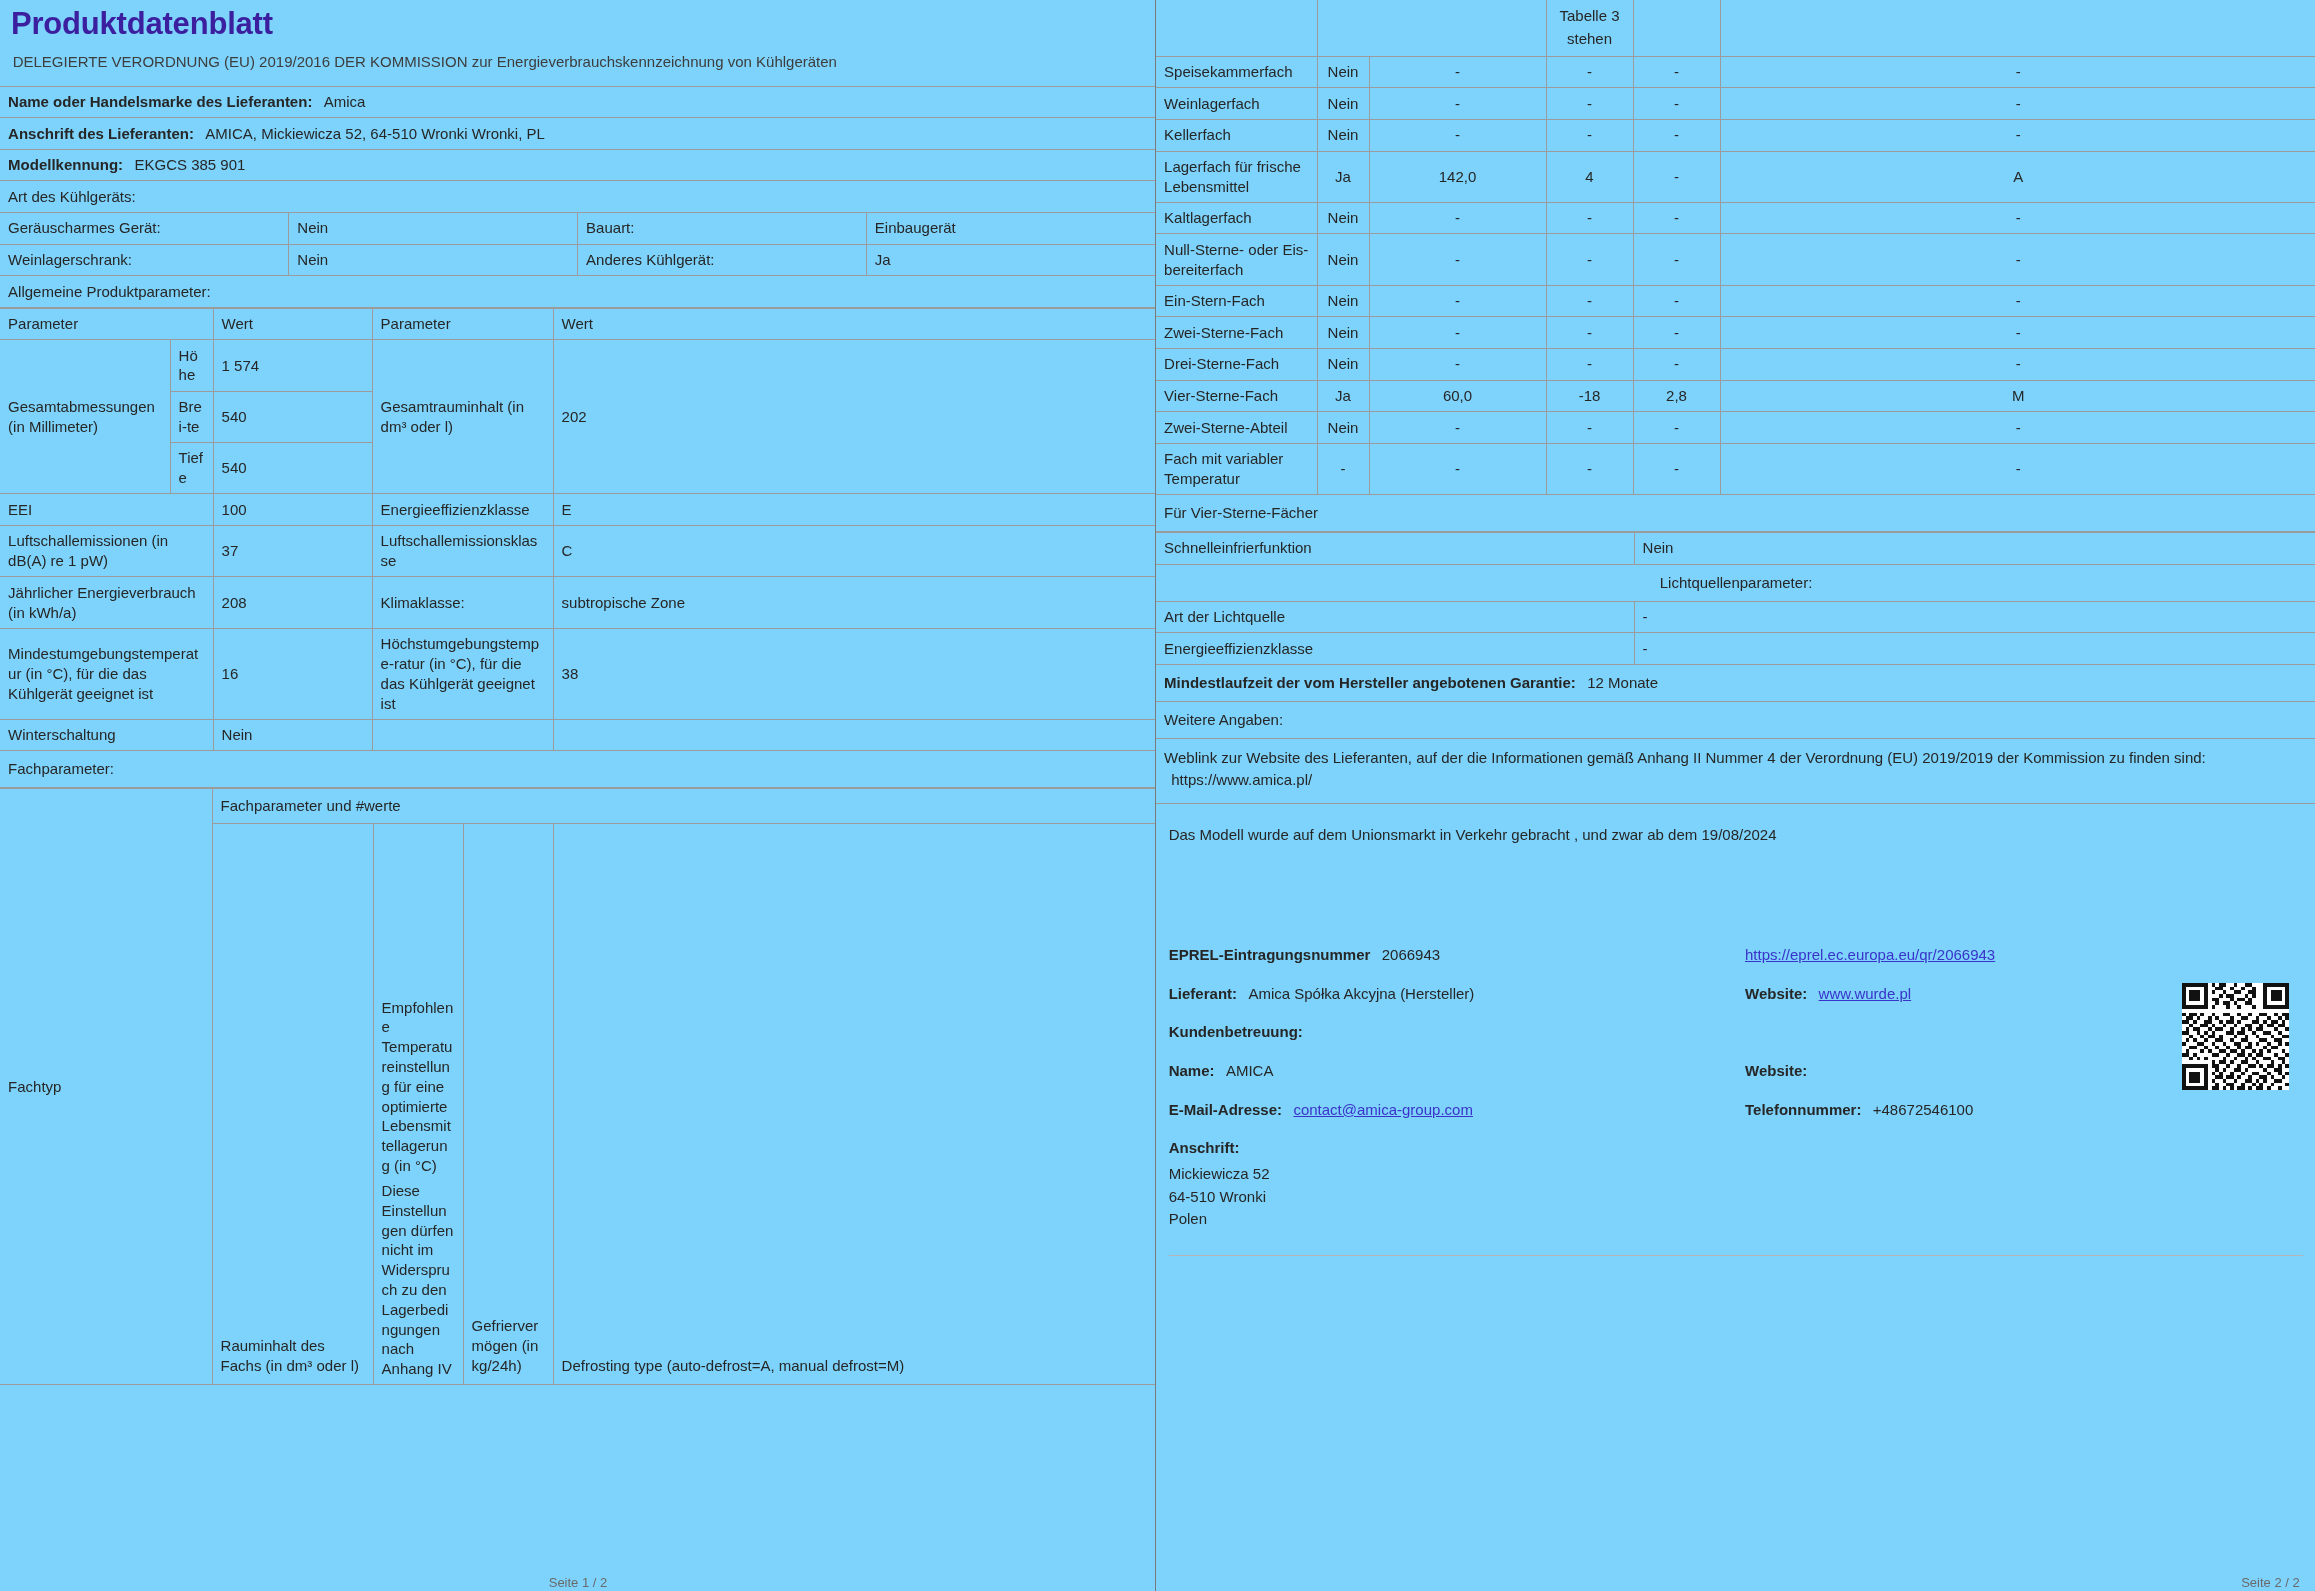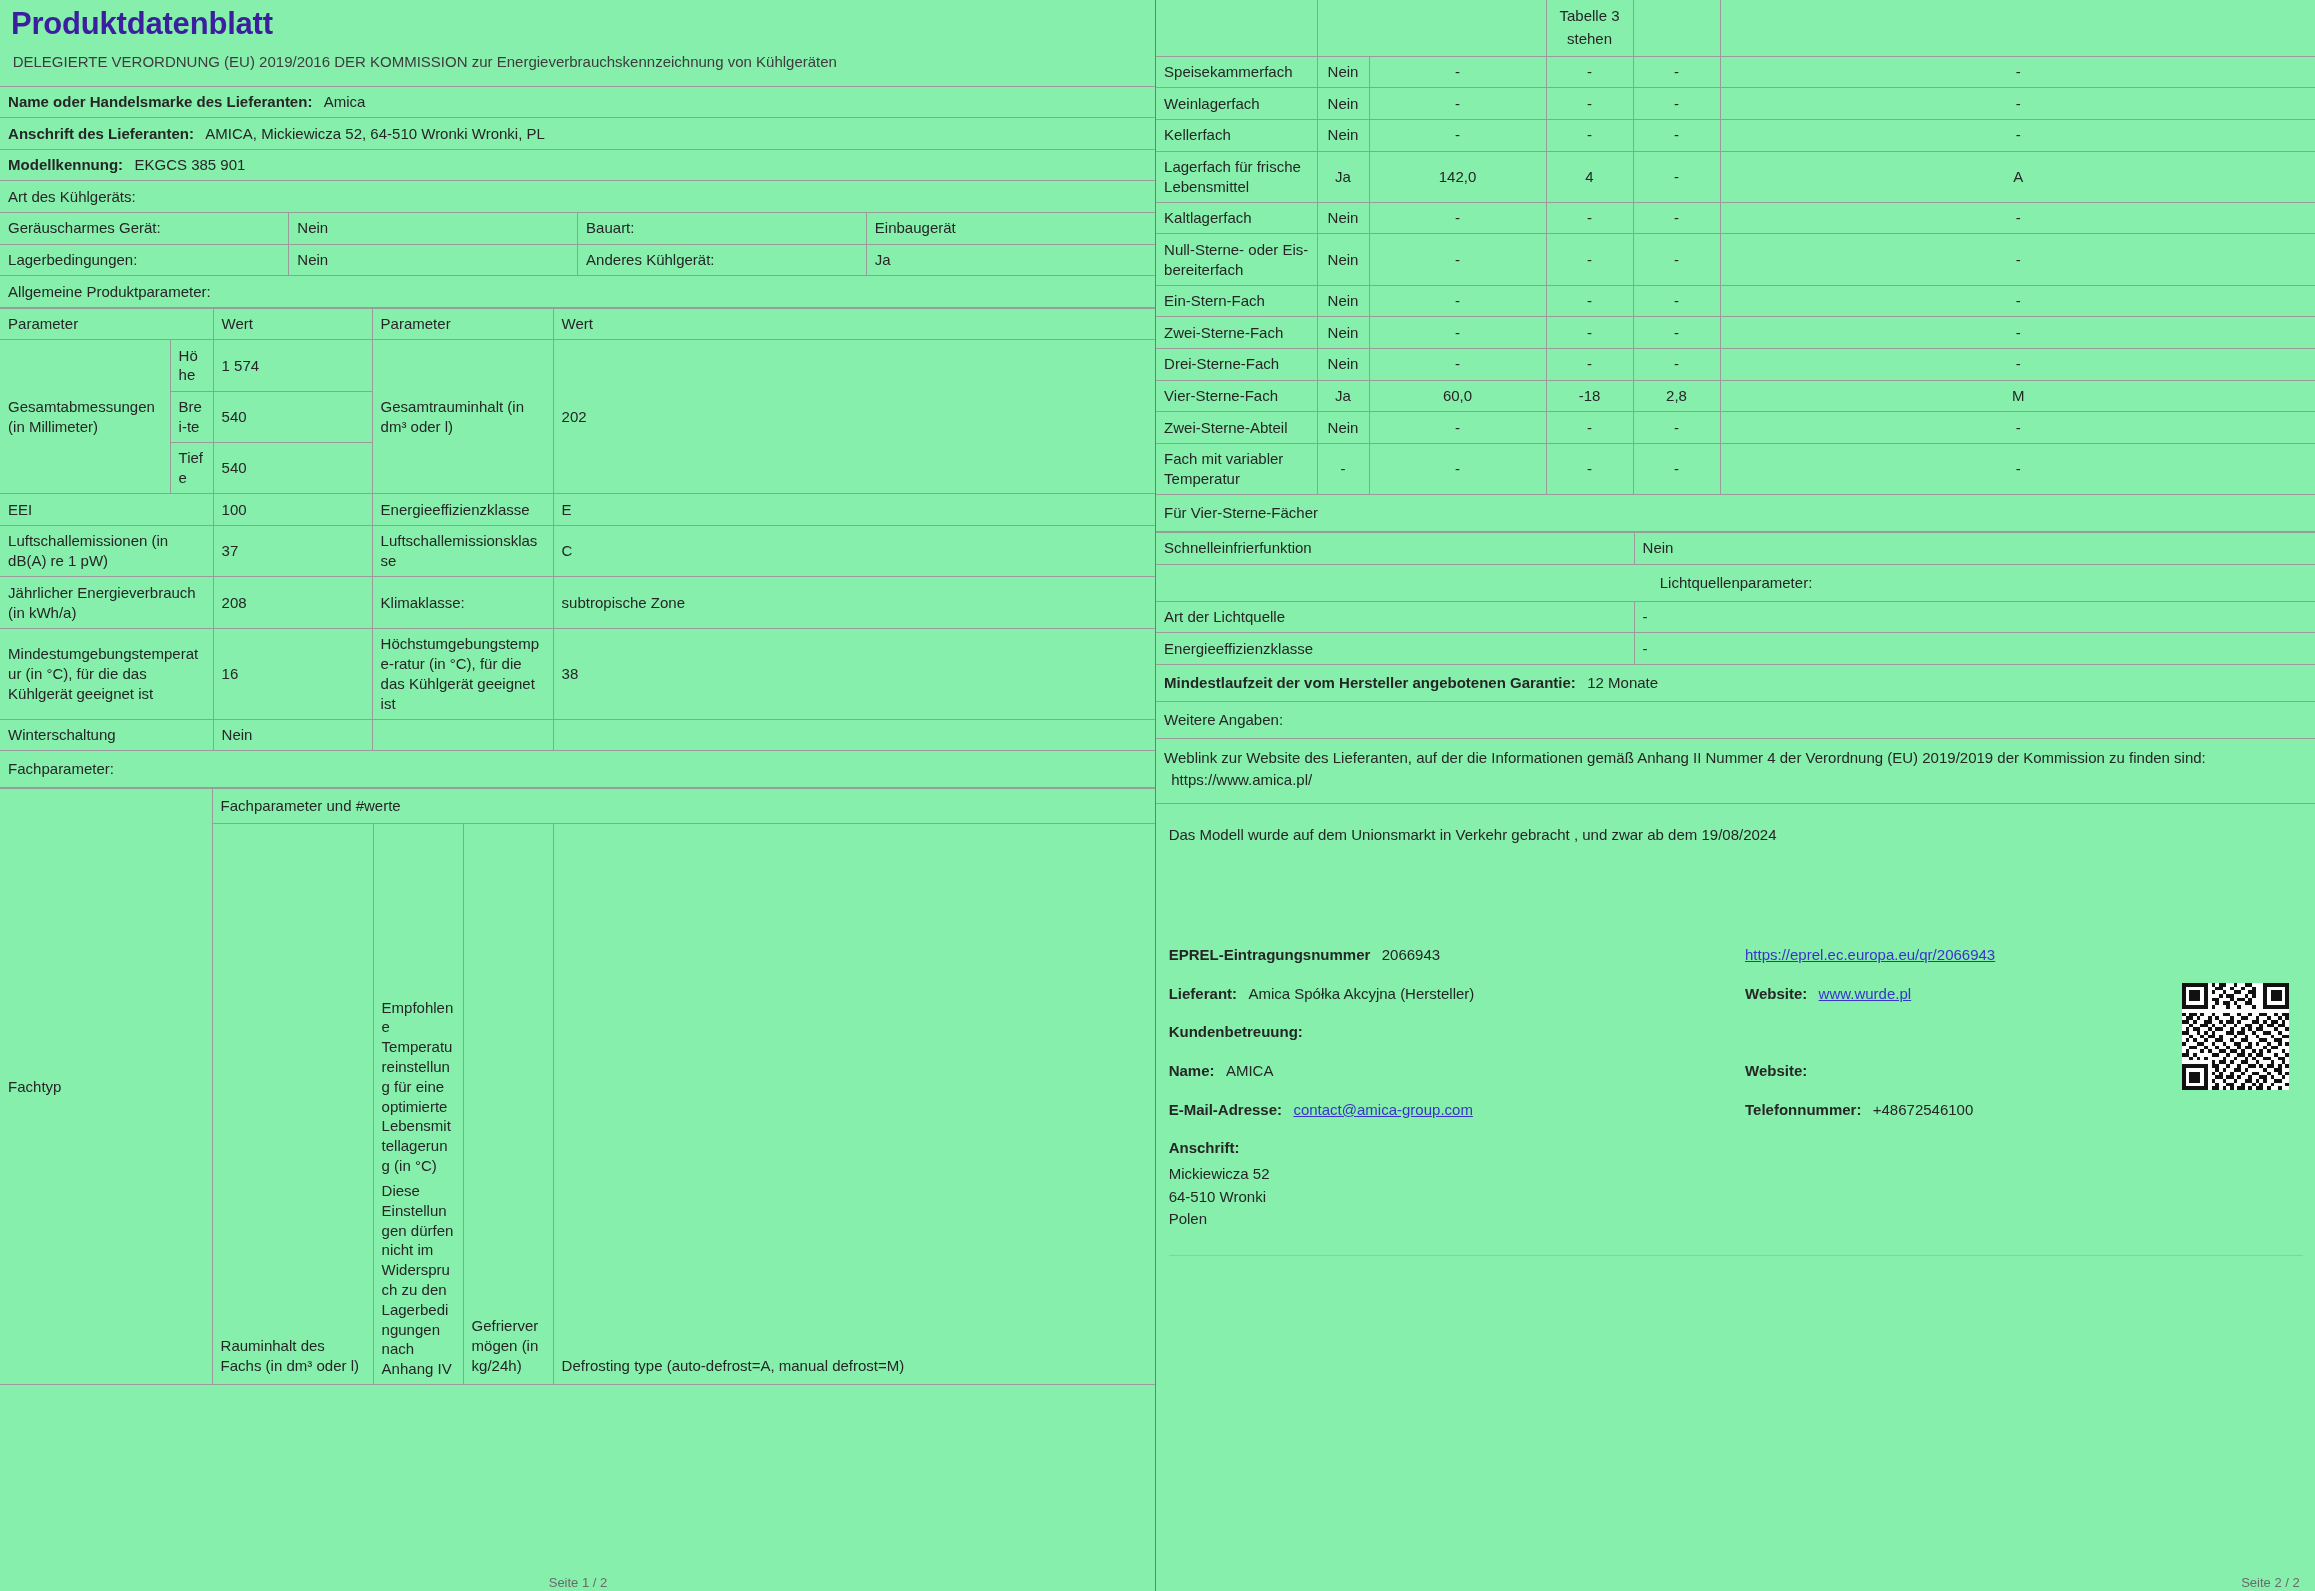--- a/index.html
+++ b/index.html
@@ -22,7 +22,7 @@
   .page {
     position: relative;
     height: 1591px;
-    background: #86efac;
+    background: #7dd3fc;
     overflow: hidden;
   }
   .page-left  { width: 1156px; border-right: 1.8px solid #7a7a7a; }

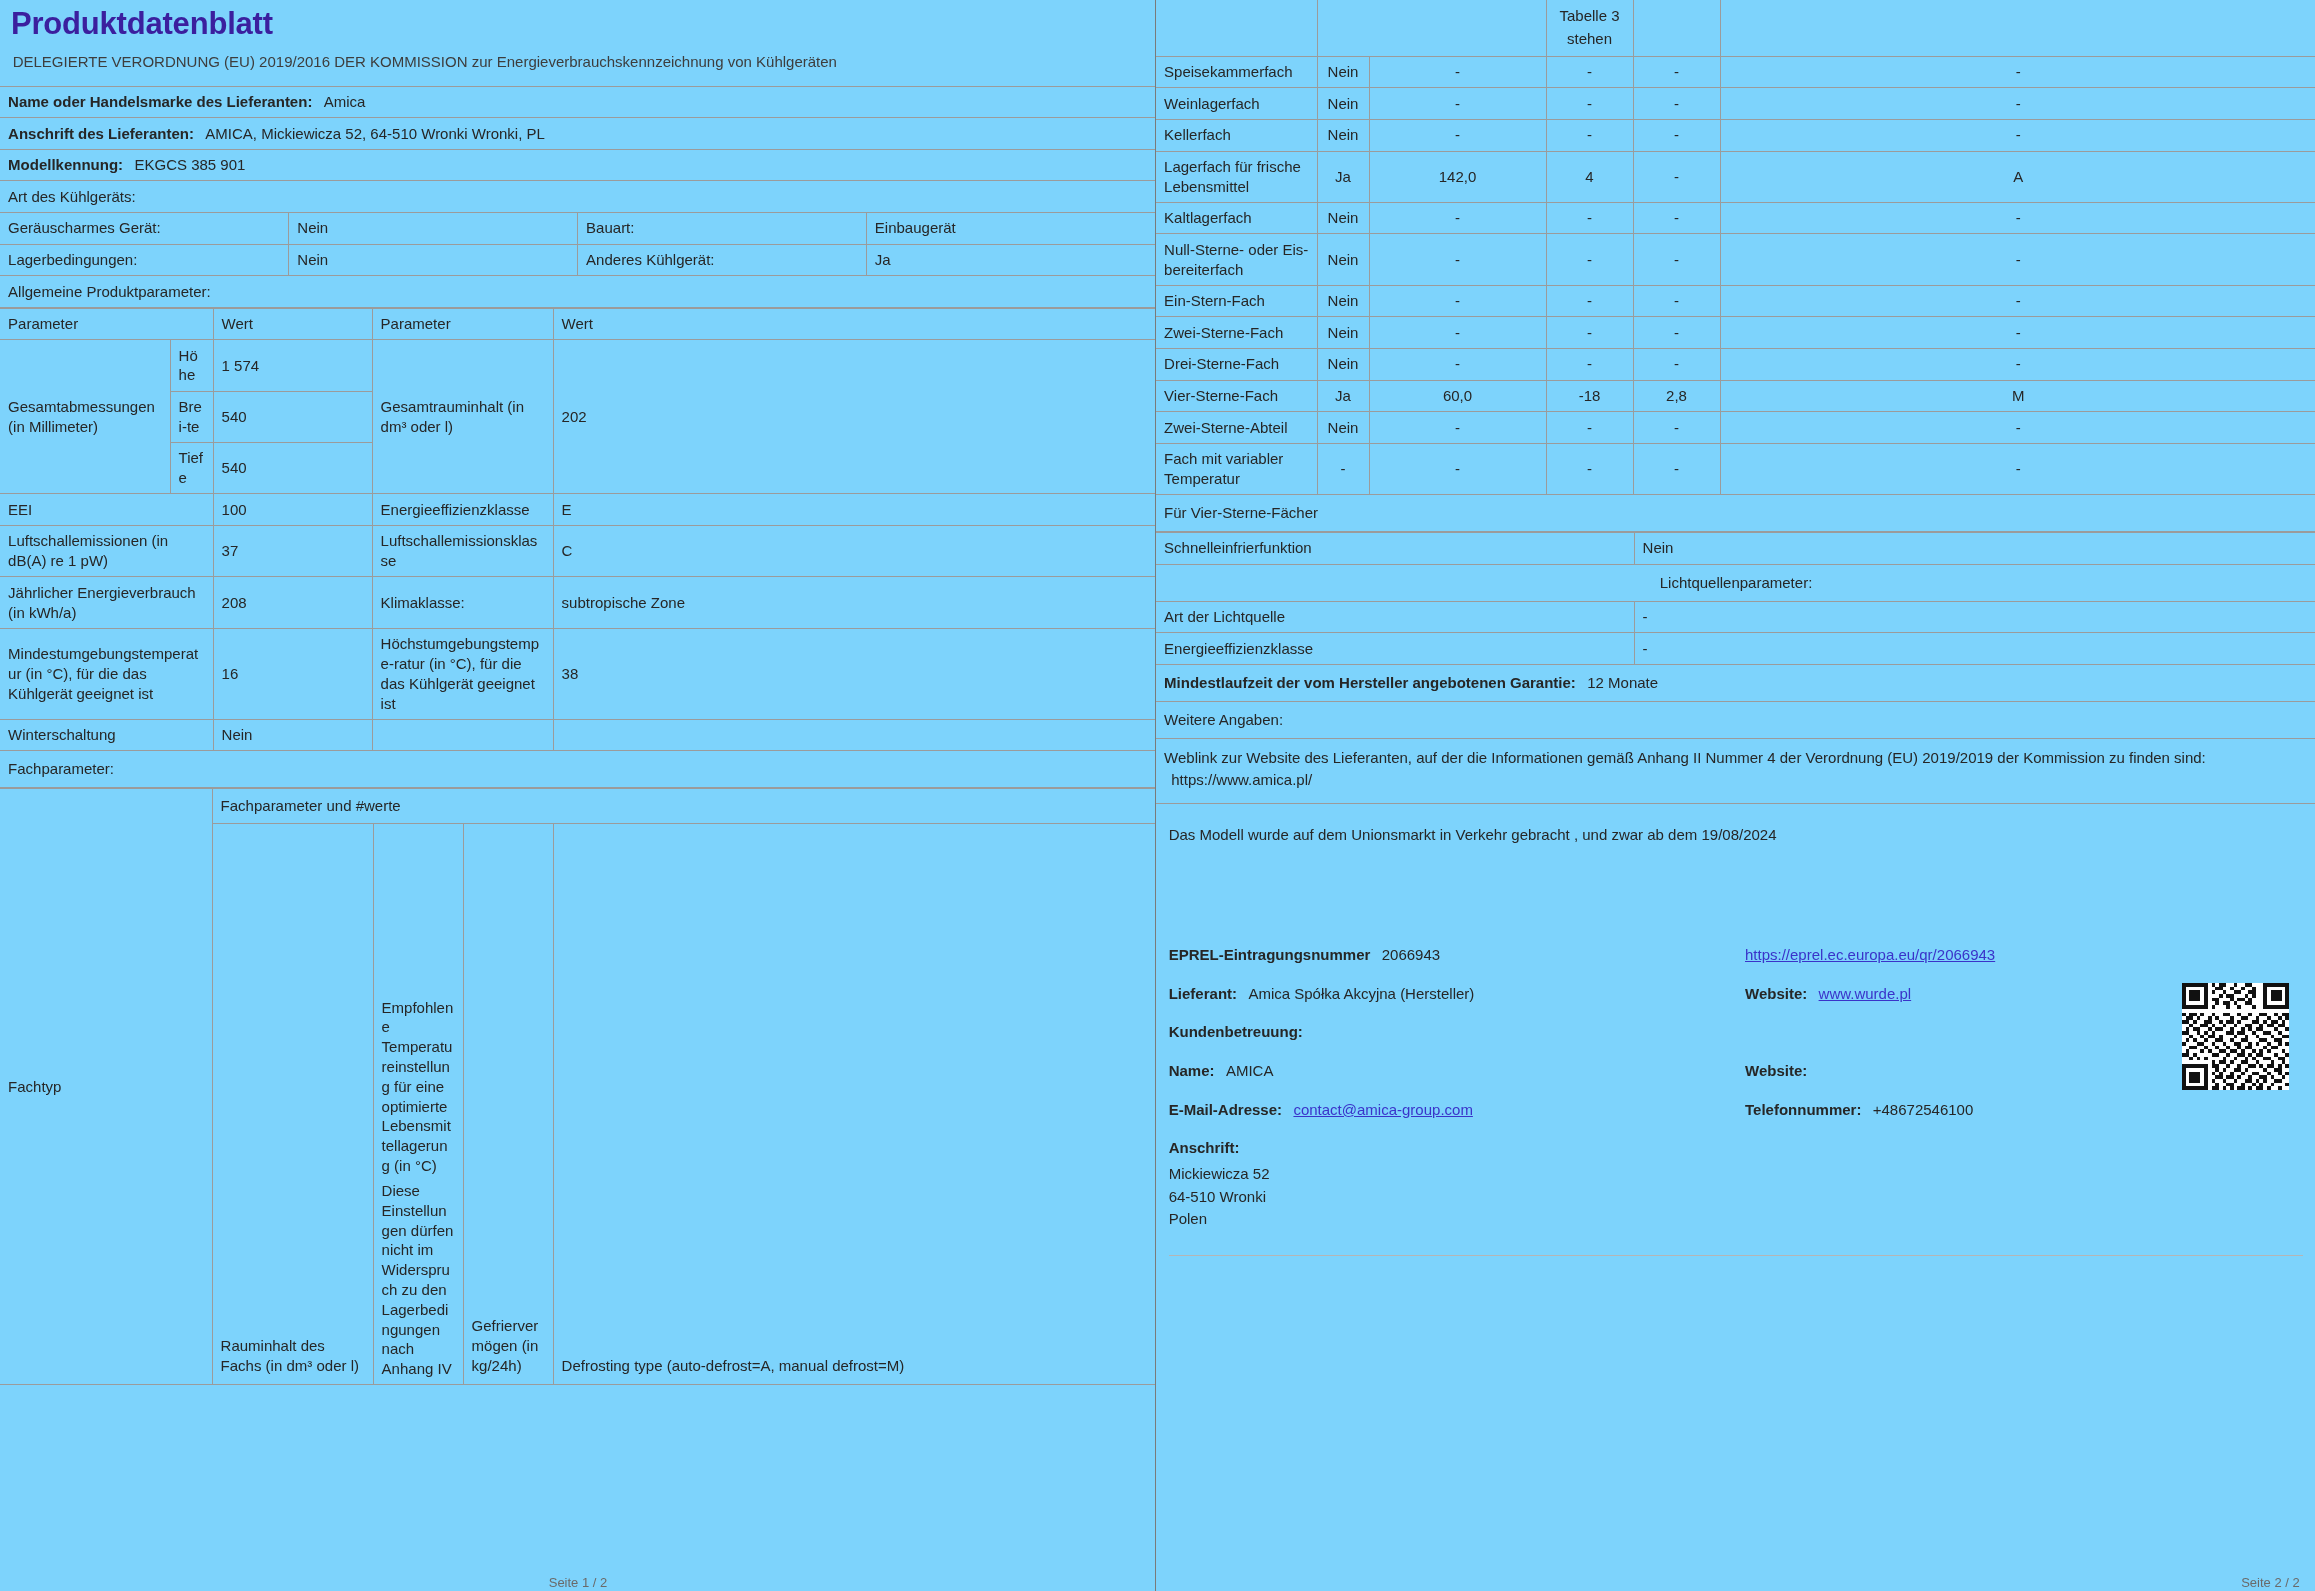--- a/index.html
+++ b/index.html
@@ -195,7 +195,7 @@
           <td class="nb-r">Einbaugerät</td>
         </tr>
         <tr>
-          <td class="nb-l">Lagerbedingungen:</td>
+          <td class="nb-l">Weinlagerschrank:</td>
           <td>Nein</td>
           <td>Anderes Kühlgerät:</td>
           <td class="nb-r">Ja</td>

